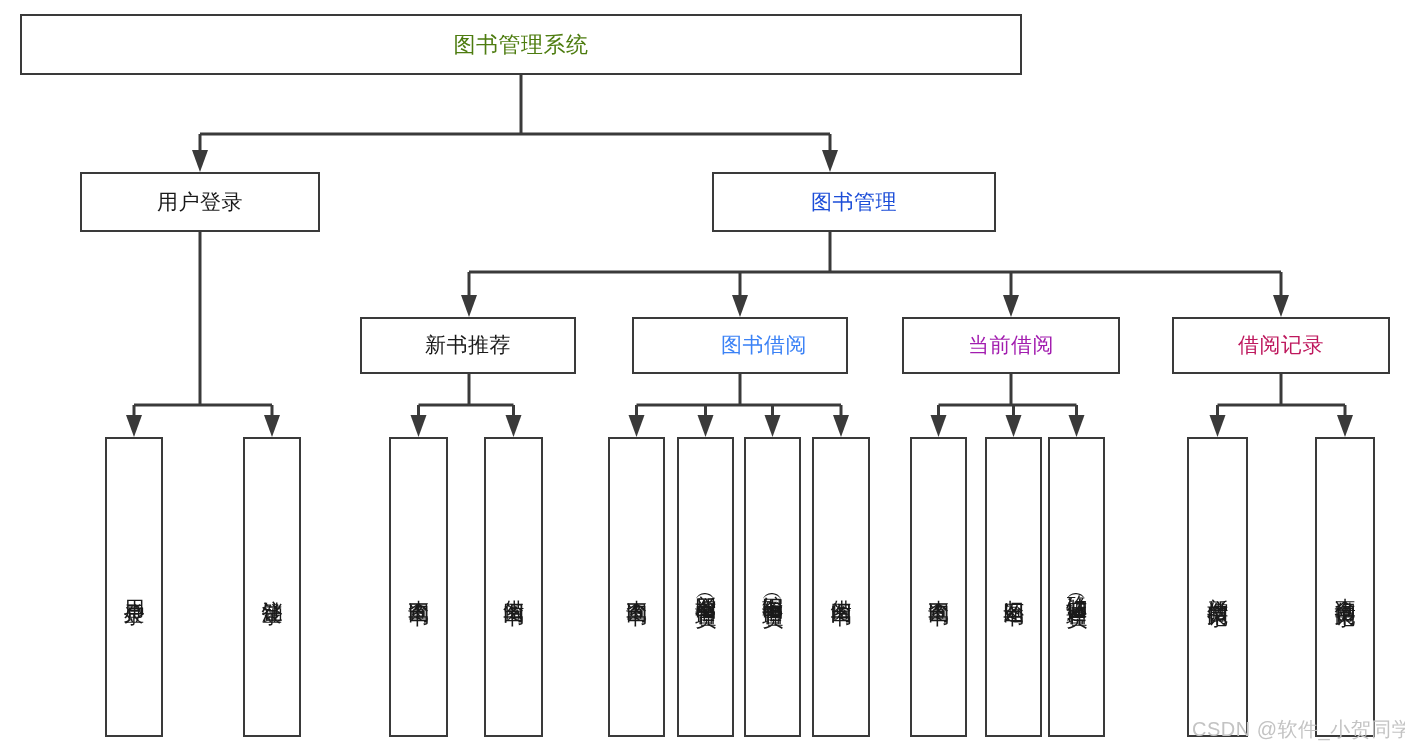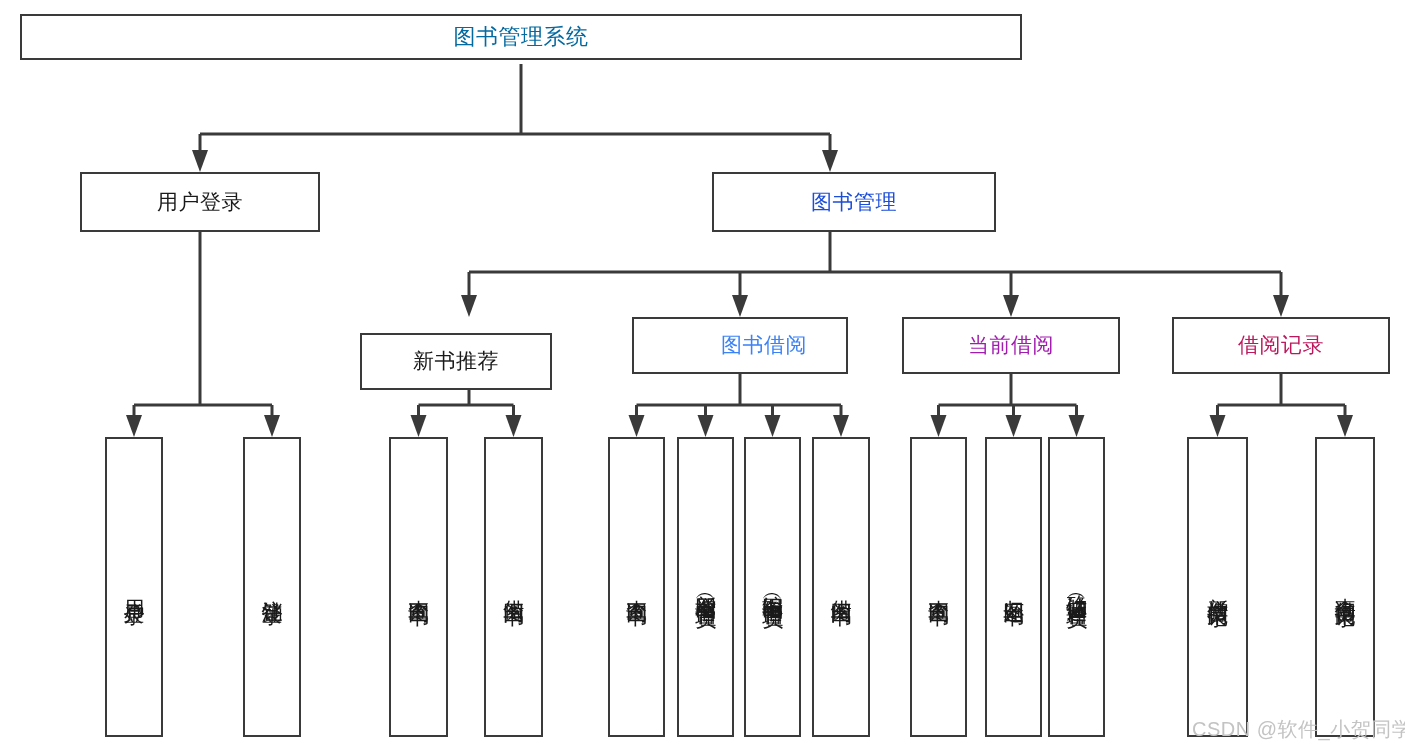--- a/index.html
+++ b/index.html
@@ -126,7 +126,7 @@
     </svg>
 
   <div id="node-layer">
-      <div class="node horizontal root" style="left: 20px; top: 14px; width: 1002px; height: 46px; border-color: rgb(58, 58, 58); color: #0369a1;">
+      <div class="node horizontal root" style="left: 20px; top: 14px; width: 1002px; height: 61px; border-color: rgb(58, 58, 58); color: #4d7c0f;">
         <span class="node-label">图书管理系统</span>
       </div>
       <div class="node horizontal" style="left: 80px; top: 172px; width: 240px; height: 60px; border-color: rgb(58, 58, 58); color: rgb(26, 26, 26);">

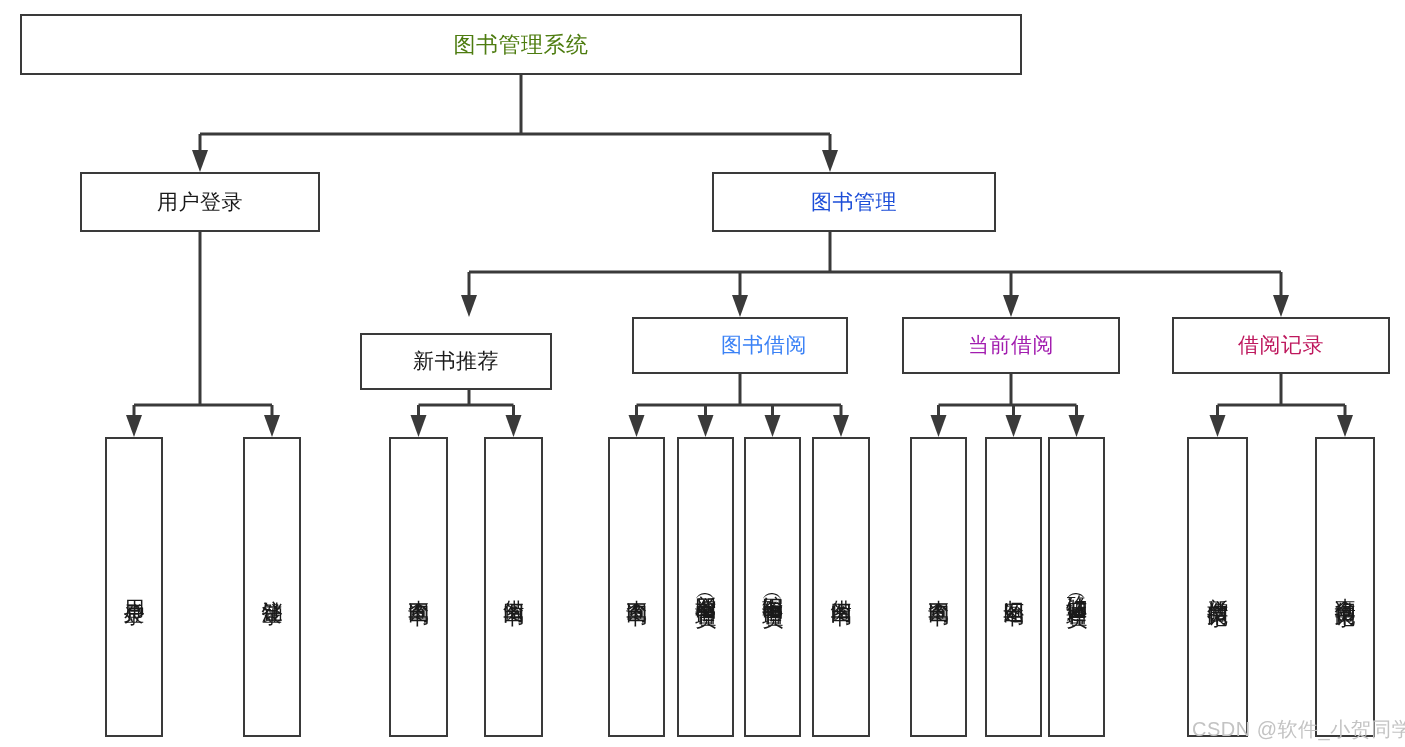--- a/index.html
+++ b/index.html
@@ -135,7 +135,7 @@
       <div class="node horizontal" style="left: 712px; top: 172px; width: 284px; height: 60px; border-color: rgb(58, 58, 58); color: #1d4ed8;">
         <span class="node-label">图书管理</span>
       </div>
-      <div class="node horizontal" style="left: 360px; top: 333px; width: 192px; height: 57px; border-color: rgb(58, 58, 58); color: rgb(26, 26, 26); justify-content: center;">
+      <div class="node horizontal" style="left: 360px; top: 317px; width: 216px; height: 57px; border-color: rgb(58, 58, 58); color: rgb(26, 26, 26); justify-content: center;">
         <span class="node-label">新书推荐</span>
       </div>
       <div class="node horizontal" style="left: 632px; top: 317px; width: 216px; height: 57px; border-color: rgb(58, 58, 58); color: #3b82f6; padding-left: 48px;">

